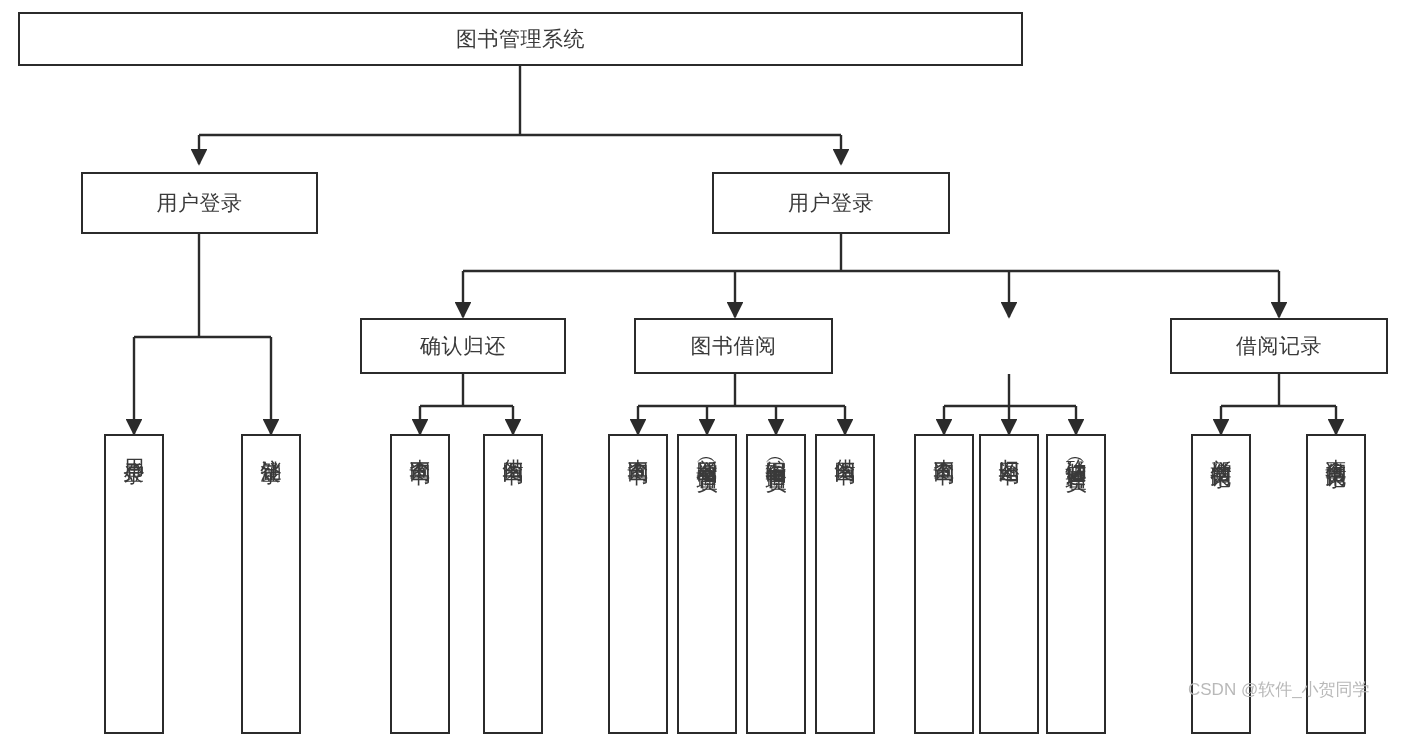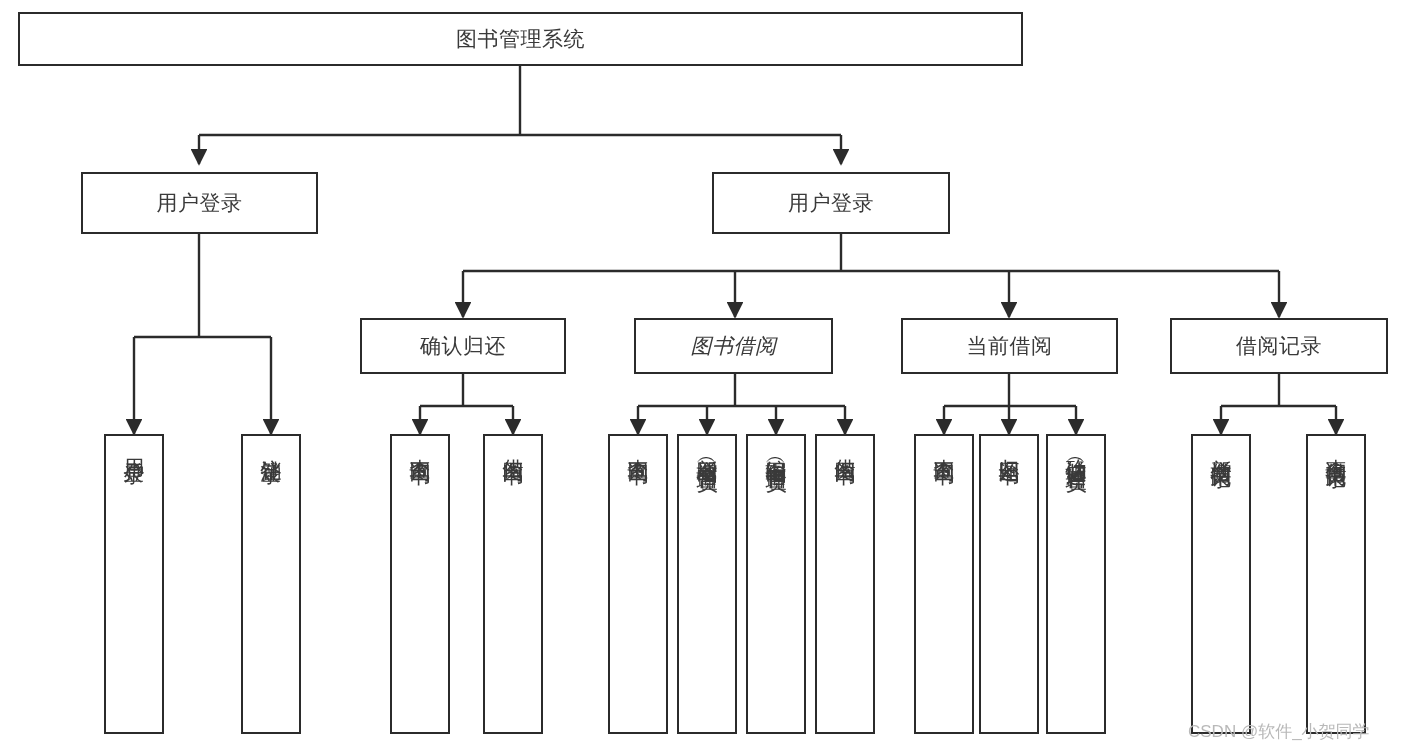--- a/index.html
+++ b/index.html
@@ -134,7 +134,7 @@
   <div class="node horiz" style="left:360px;top:318px;width:206px;height:56px;">
     <span class="label">确认归还</span>
   </div>
-  <div class="node horiz" style="left:634px;top:318px;width:199px;height:56px;font-style:italic;">
+  <div class="node horiz" style="left:634px;top:318px;width:199px;height:56px;">
     <span class="label">图书借阅</span>
   </div>
   <div class="node horiz" style="left:901px;top:318px;width:217px;height:56px;">

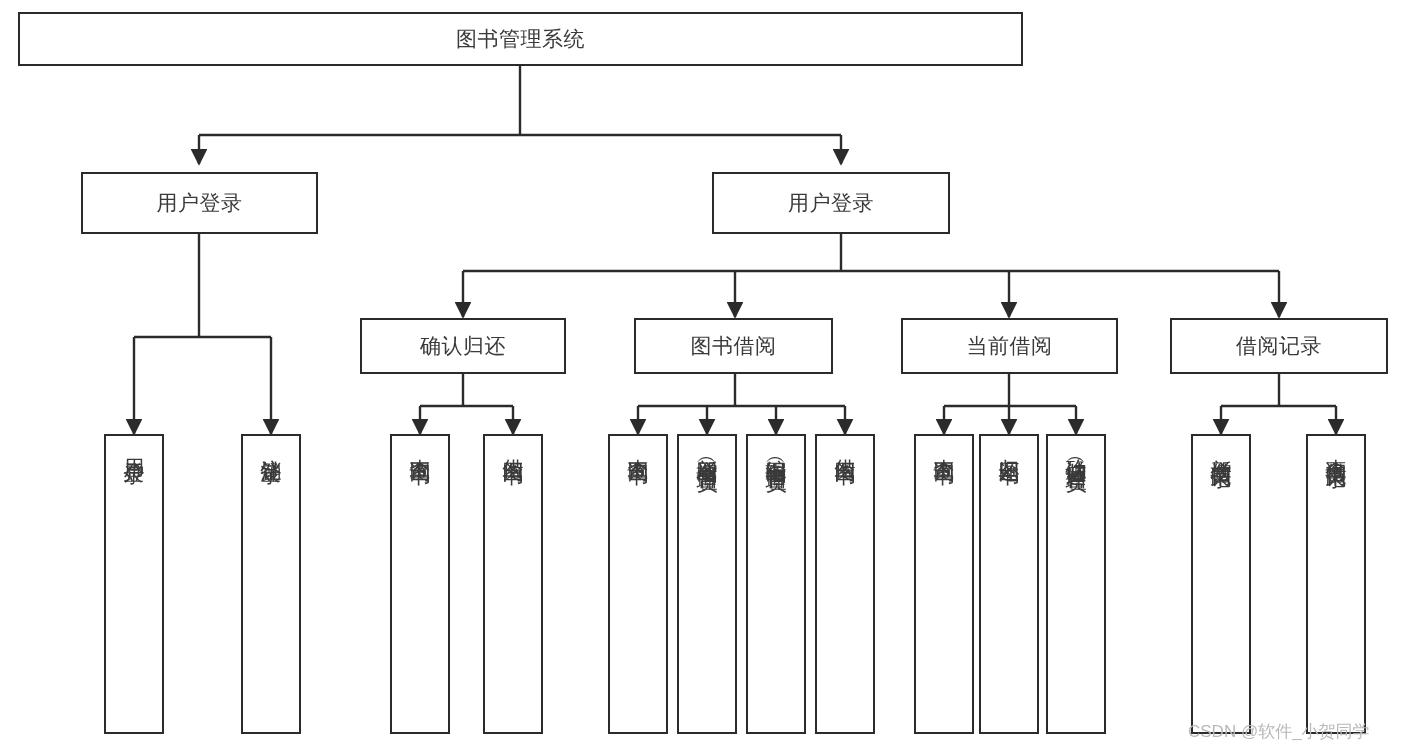--- a/index.html
+++ b/index.html
@@ -137,9 +137,6 @@
   <div class="node horiz" style="left:634px;top:318px;width:199px;height:56px;">
     <span class="label">图书借阅</span>
   </div>
-  <div class="node horiz" style="left:901px;top:318px;width:217px;height:56px;">
-    <span class="label">当前借阅</span>
-  </div>
   <div class="node horiz" style="left:1170px;top:318px;width:218px;height:56px;align-items:center;">
     <span class="label">借阅记录</span>
   </div>

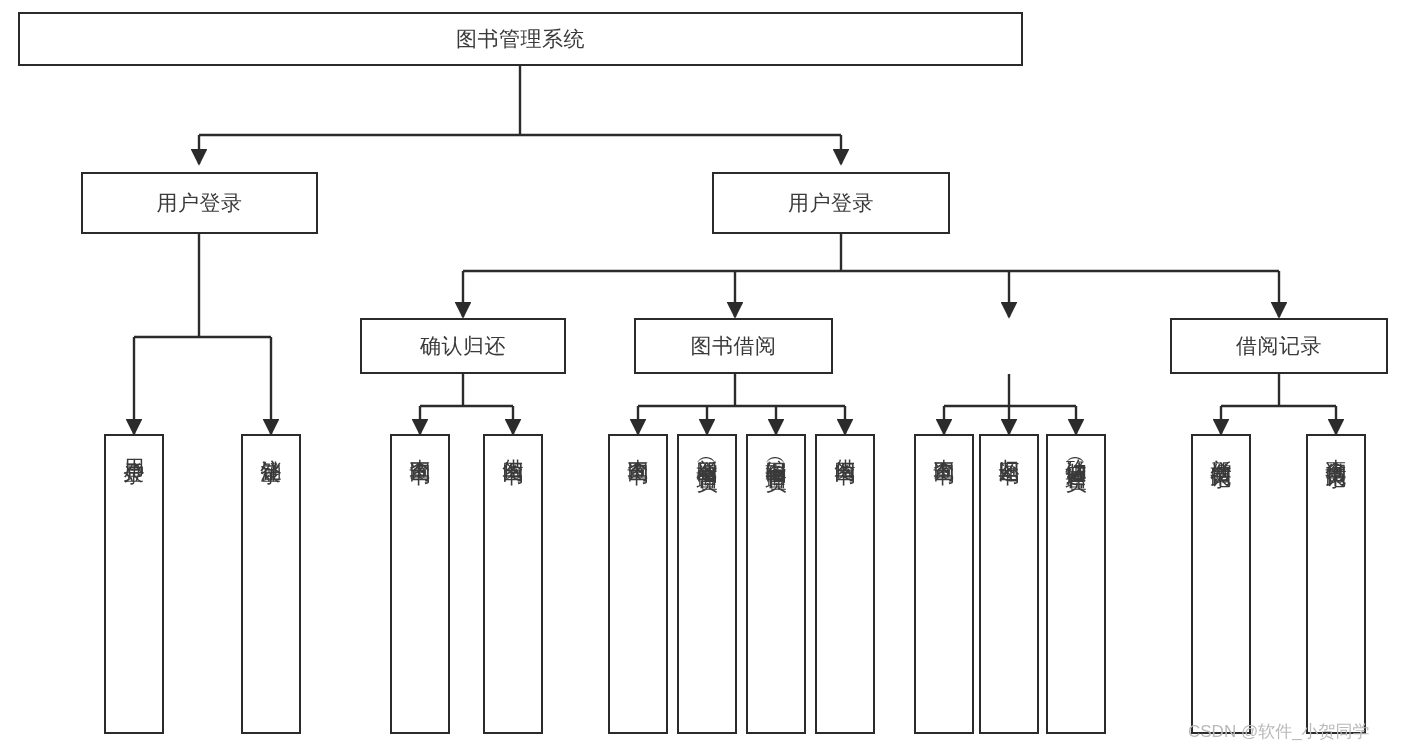--- a/index.html
+++ b/index.html
@@ -58,7 +58,7 @@
   }
   .watermark{
     position:absolute;
-    left:1188px;top:720px;
+    left:1188px;top:678px;
     font-size:17px;
     color:#b9b9b9;
     white-space:nowrap;

